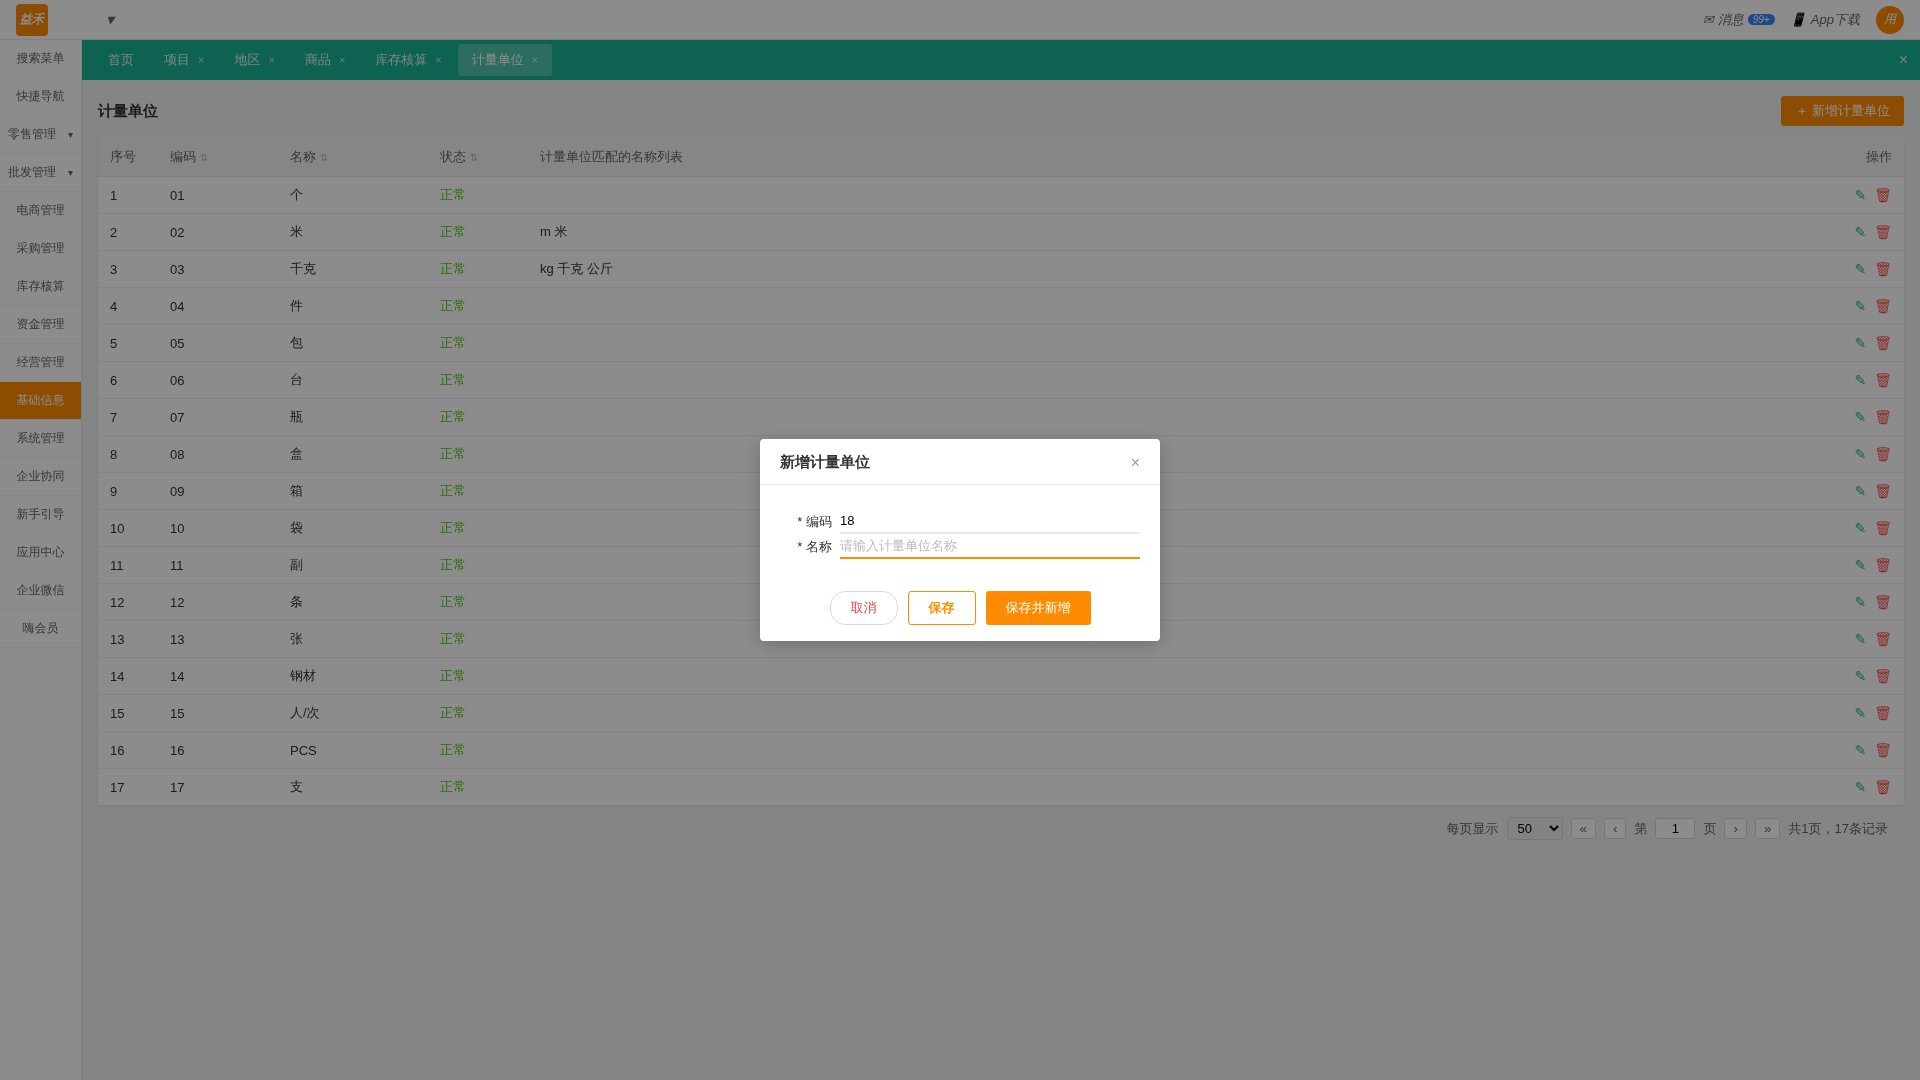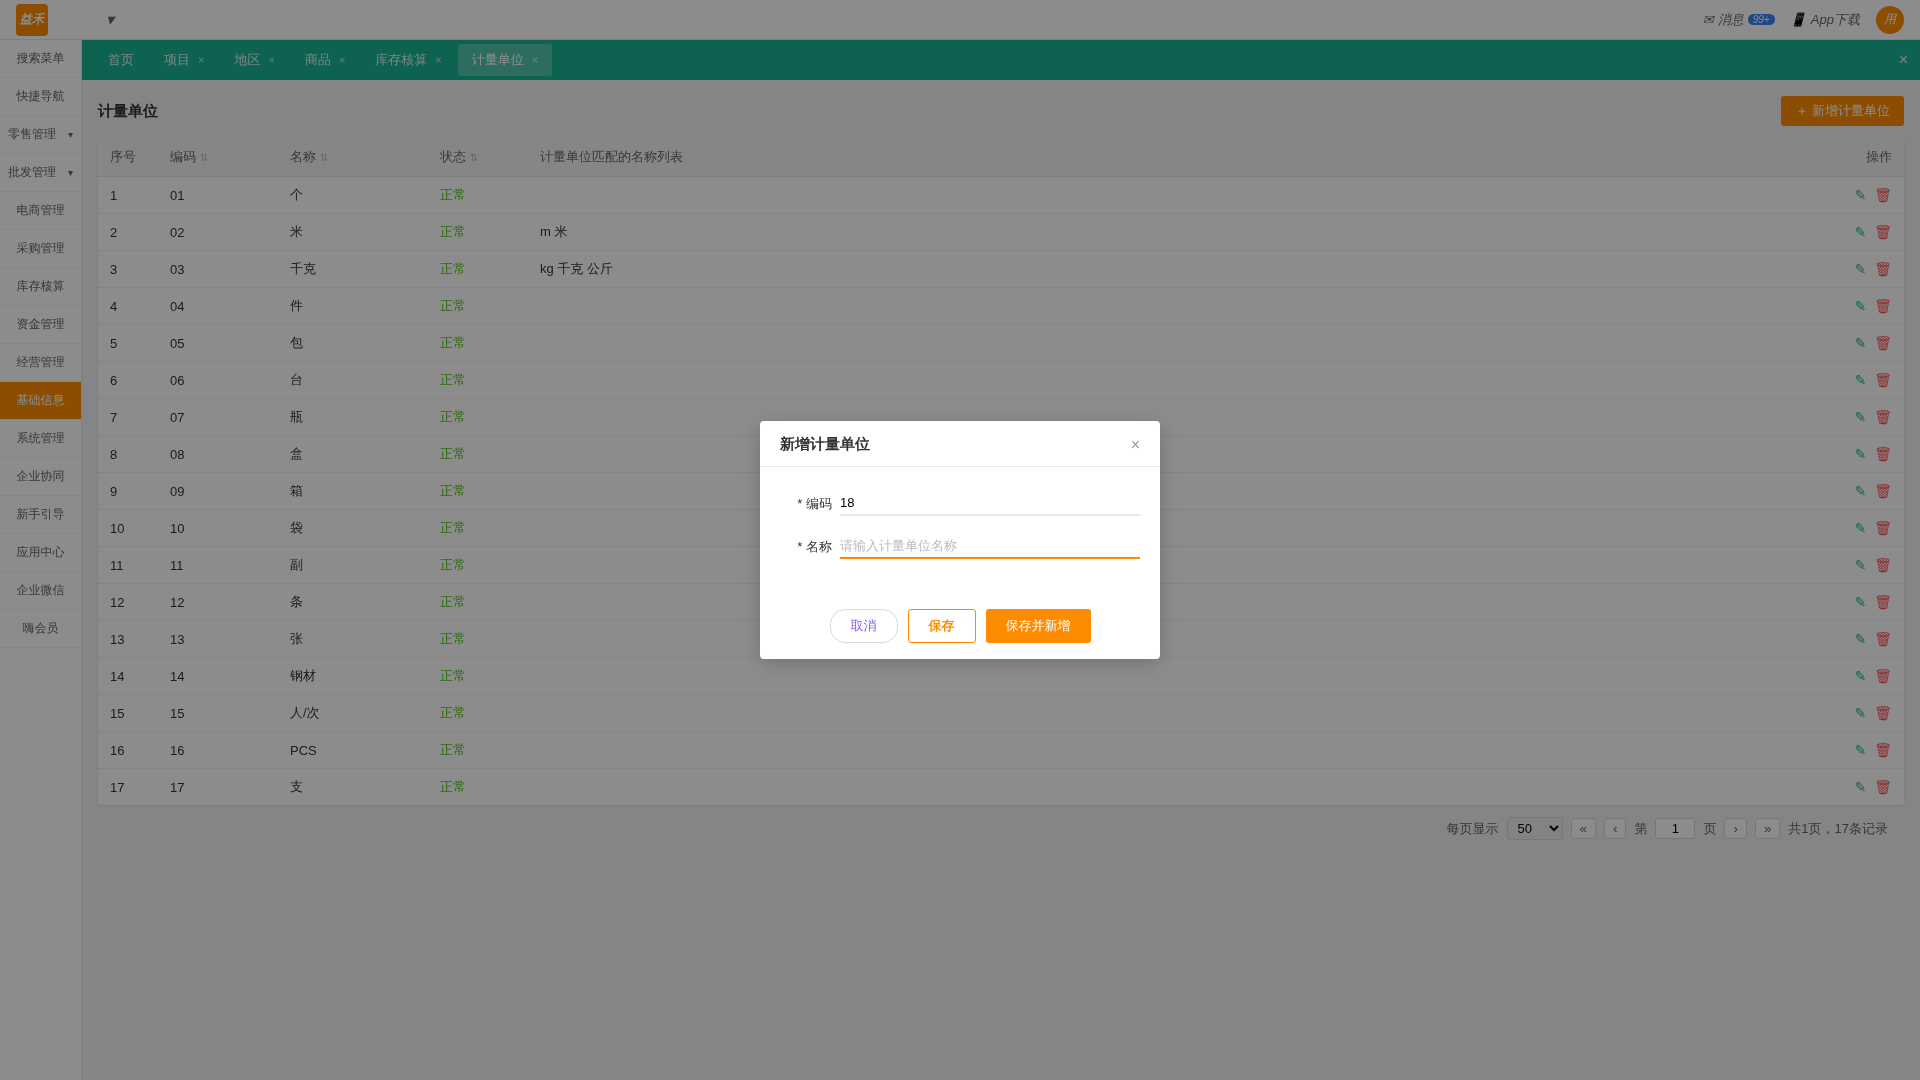--- a/index.html
+++ b/index.html
@@ -68,7 +68,7 @@
     .modal-title { font-size: 15px; font-weight: bold; color: #333; }
     .modal-close { cursor: pointer; color: #999; font-size: 16px; border: none; background: none; }
     .modal-body { padding: 24px 20px 20px; }
-    .form-row { display: flex; align-items: center; margin-bottom: 18px; }
+    .form-row { display: flex; align-items: center; }
     .form-label { width: 60px; text-align: right; font-size: 13px; color: #333; padding-right: 8px; }
     .form-input { flex: 1; border: none; border-bottom: 2px solid #e8e8e8; padding: 4px 0; font-size: 13px; outline: none; }
     .form-input.focused { border-bottom-color: #ff8c00; }

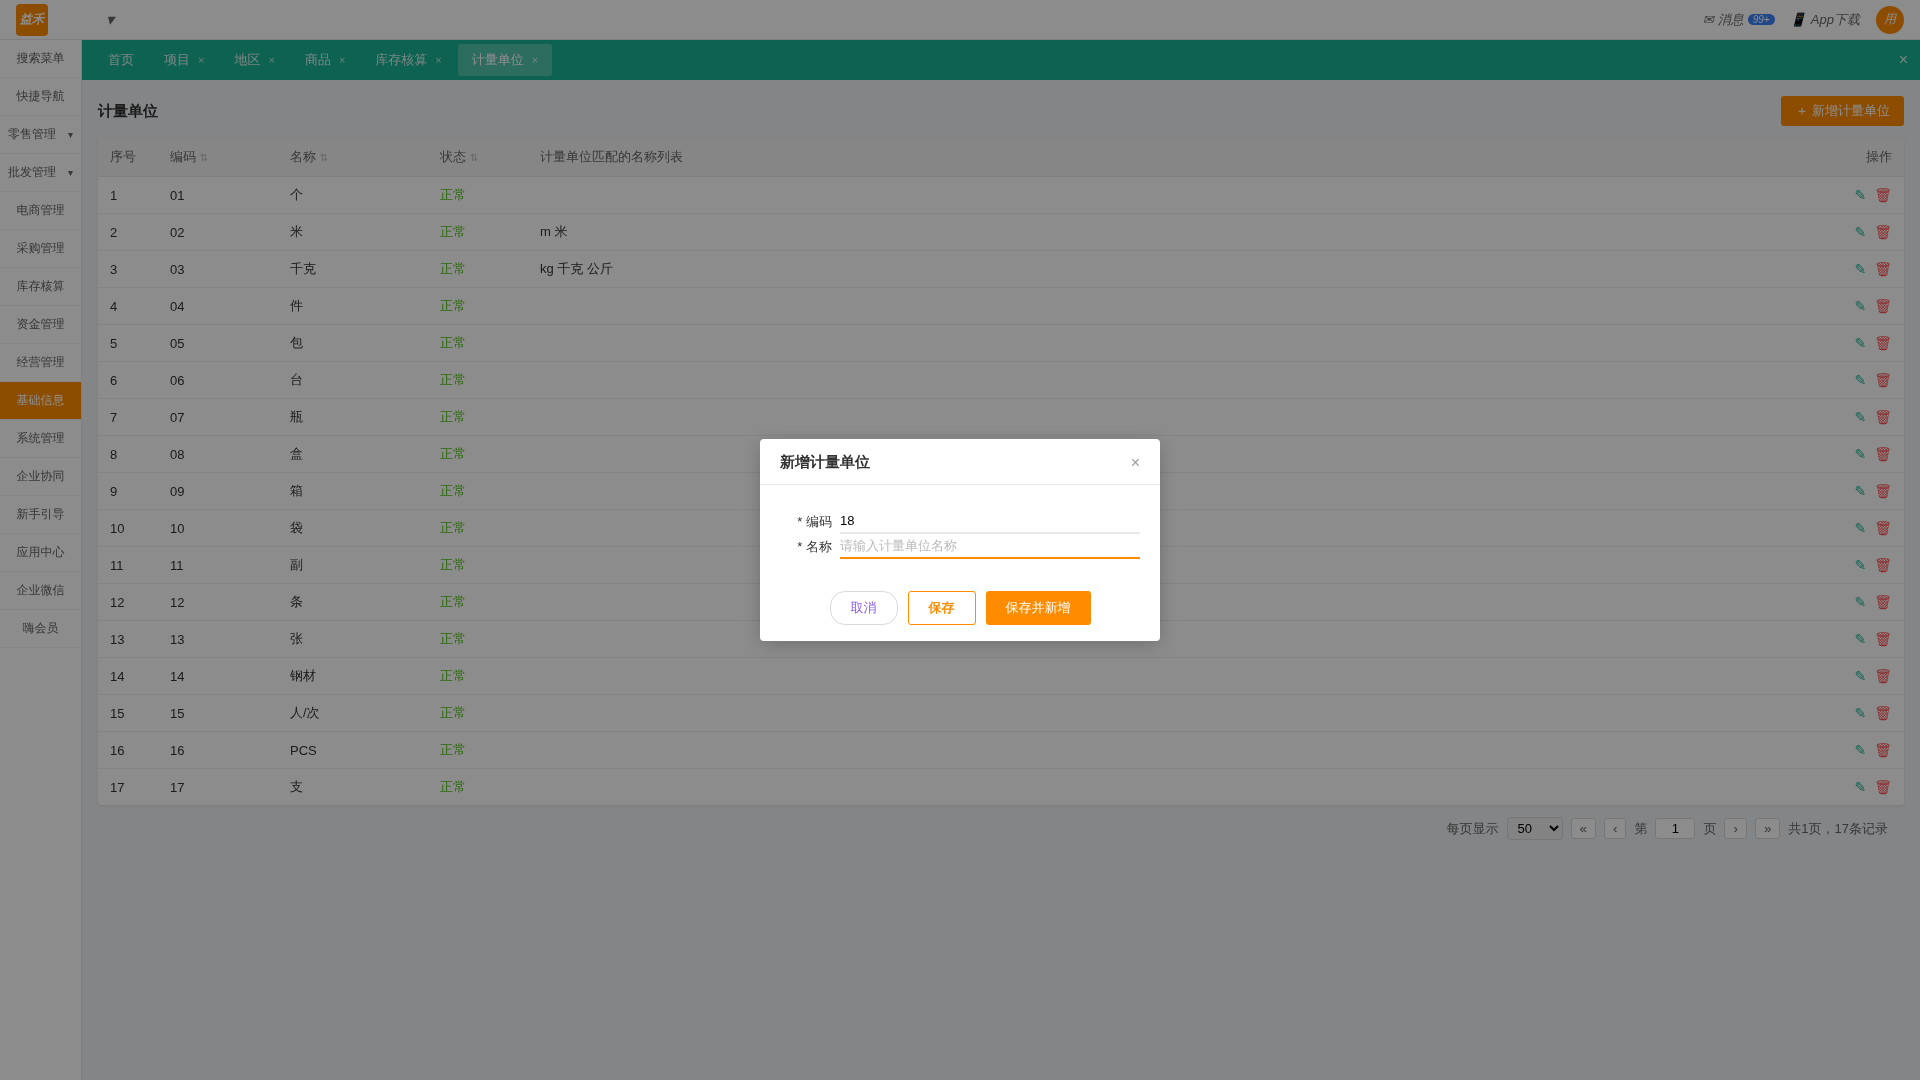--- a/index.html
+++ b/index.html
@@ -74,7 +74,7 @@
     .form-input.focused { border-bottom-color: #ff8c00; }
     .form-input::placeholder { color: #bbb; }
     .modal-footer { padding: 12px 20px 16px; display: flex; justify-content: center; gap: 10px; }
-    .btn-cancel { border: 1px solid #d9d9d9; background: white; color: #8b5cf6; padding: 7px 20px; border-radius: 15px; cursor: pointer; font-size: 13px; }
+    .btn-cancel { border: 1px solid #d9d9d9; background: white; color: #ef4444; padding: 7px 20px; border-radius: 15px; cursor: pointer; font-size: 13px; }
     .btn-save { border: 1px solid #ff8c00; background: white; color: #ff8c00; padding: 7px 20px; border-radius: 3px; cursor: pointer; font-size: 13px; font-weight: bold; }
     .btn-save-new { border: none; background: #ff8c00; color: white; padding: 7px 20px; border-radius: 3px; cursor: pointer; font-size: 13px; }
 

